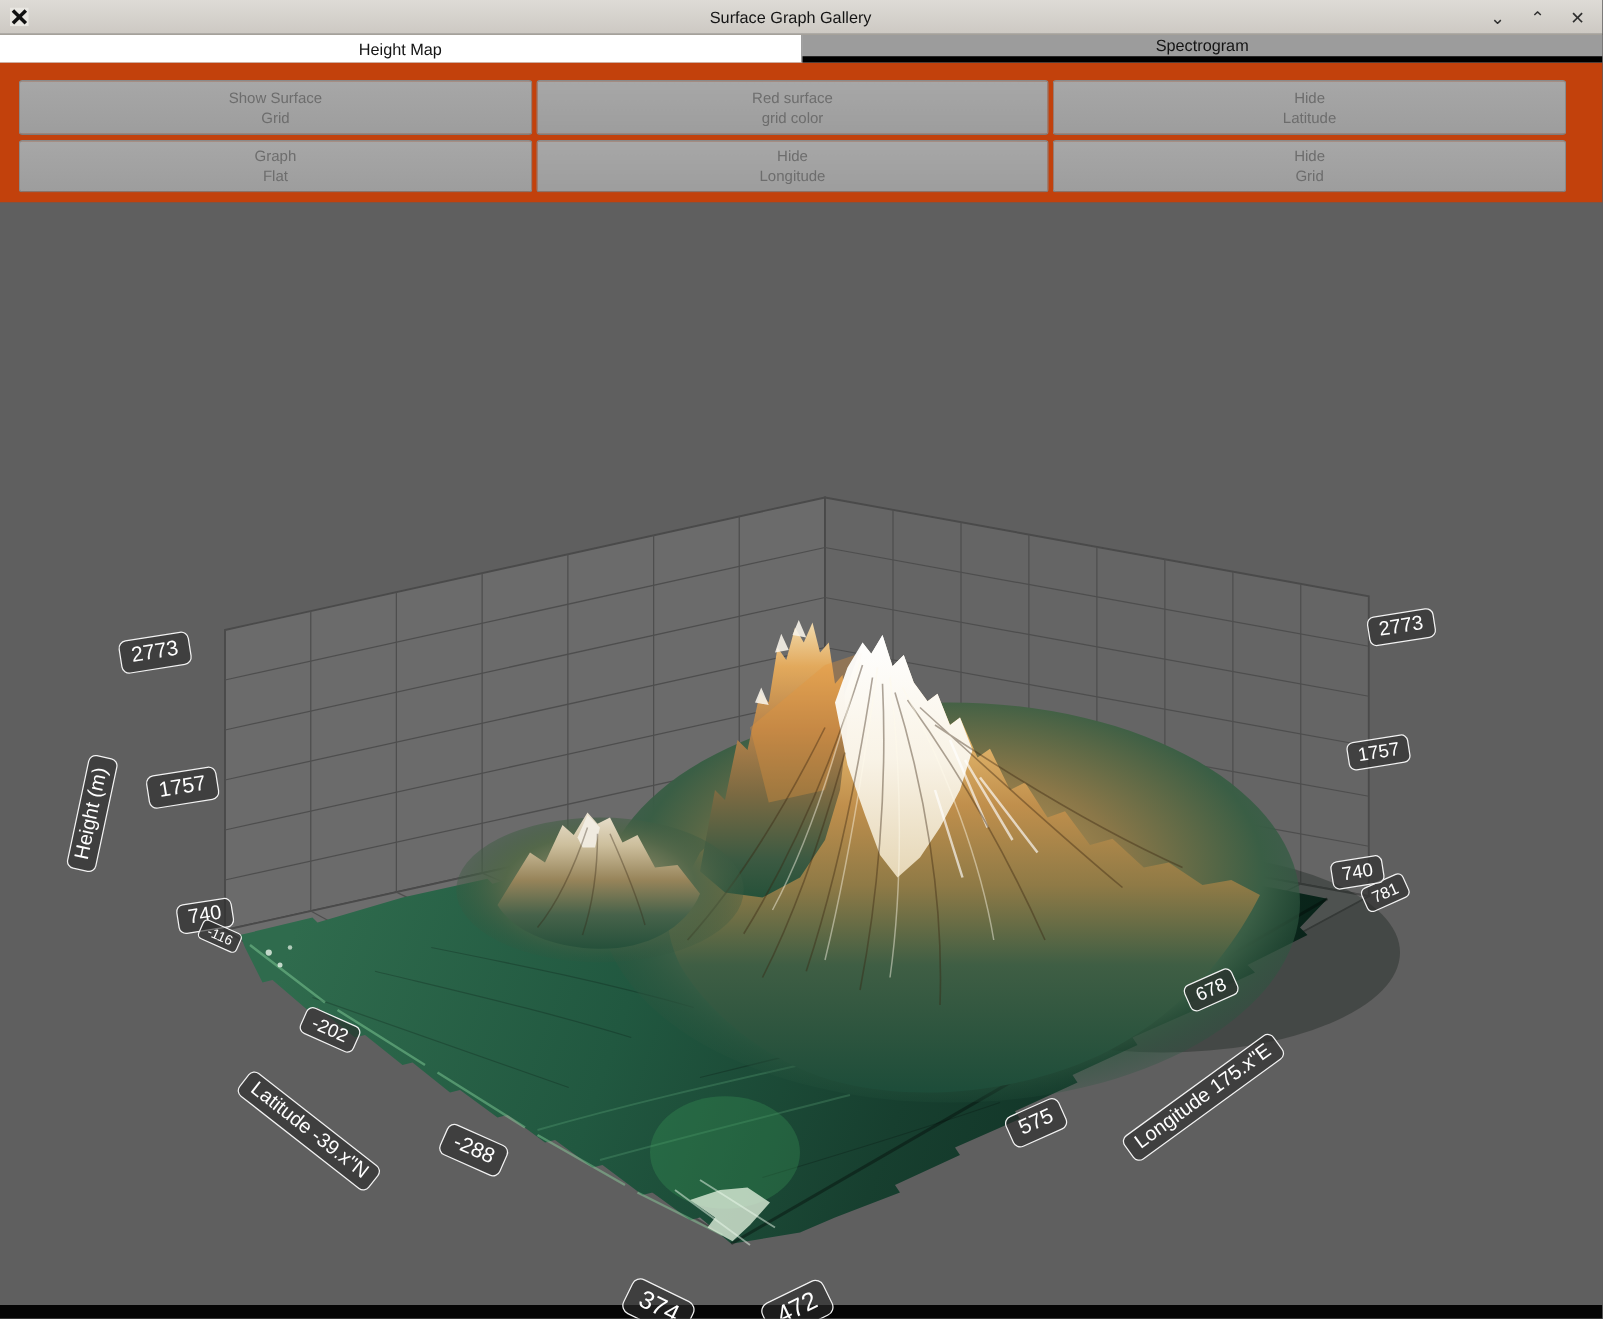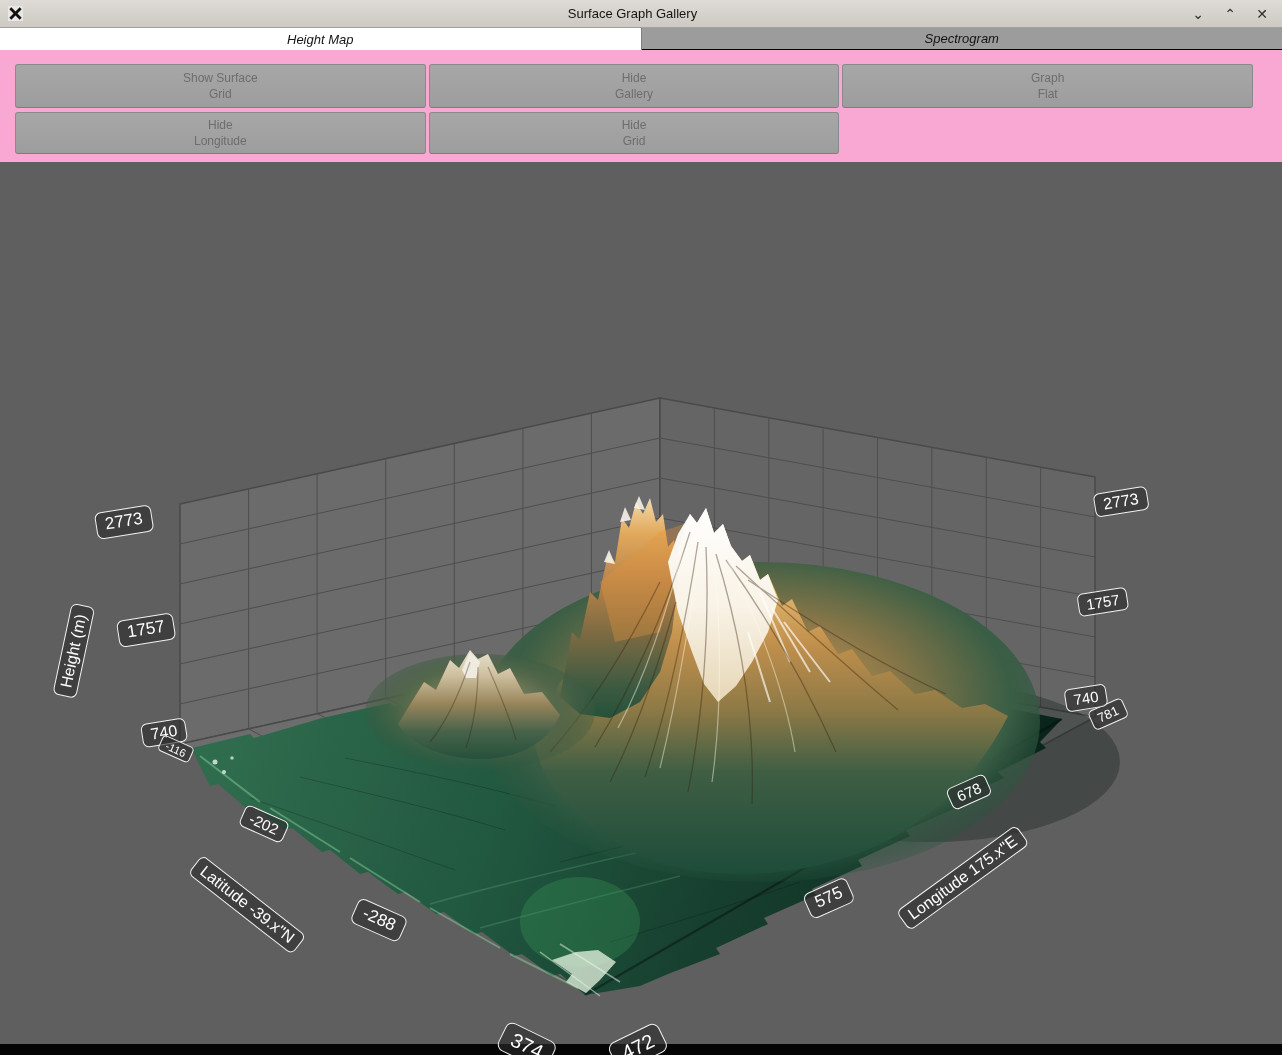--- a/index.html
+++ b/index.html
@@ -23,7 +23,7 @@
   .win-controls{margin-left:auto;display:flex;align-items:center;gap:16px;padding-right:12px;z-index:2;}
   .win-btn{font-size:14px;color:#2e2e2e;line-height:14px;width:16px;text-align:center;cursor:default;}
   
-  .tabbar{height:22px;display:flex;background:#9c9c9c;font-style:italic;}
+  .tabbar{height:22px;display:flex;background:#9c9c9c;}
   .tab{
     flex:1;display:flex;align-items:center;justify-content:center;
     font-size:13px;color:#141414;background:#9c9c9c;

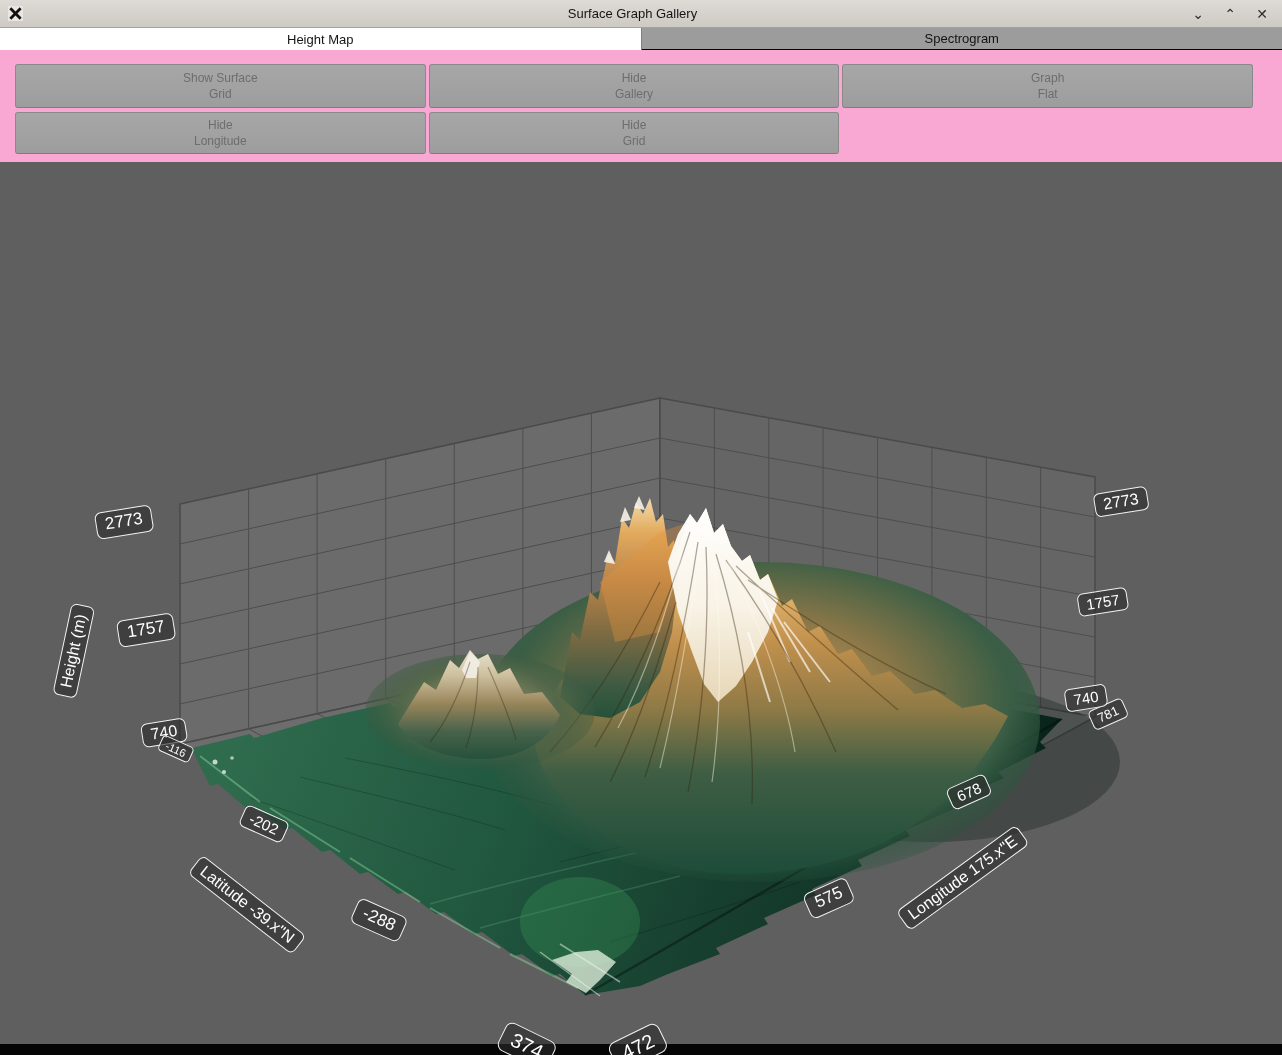--- a/index.html
+++ b/index.html
@@ -27,7 +27,7 @@
   .tab{
     flex:1;display:flex;align-items:center;justify-content:center;
     font-size:13px;color:#141414;background:#9c9c9c;
-    border-right:1px solid #7f7f7f;border-bottom:1px solid #000000;
+    border-right:1px solid #7f7f7f;border-bottom:5px solid #000000;
     box-sizing:border-box;cursor:default;
   }
   .tab:last-child{border-right:none;}

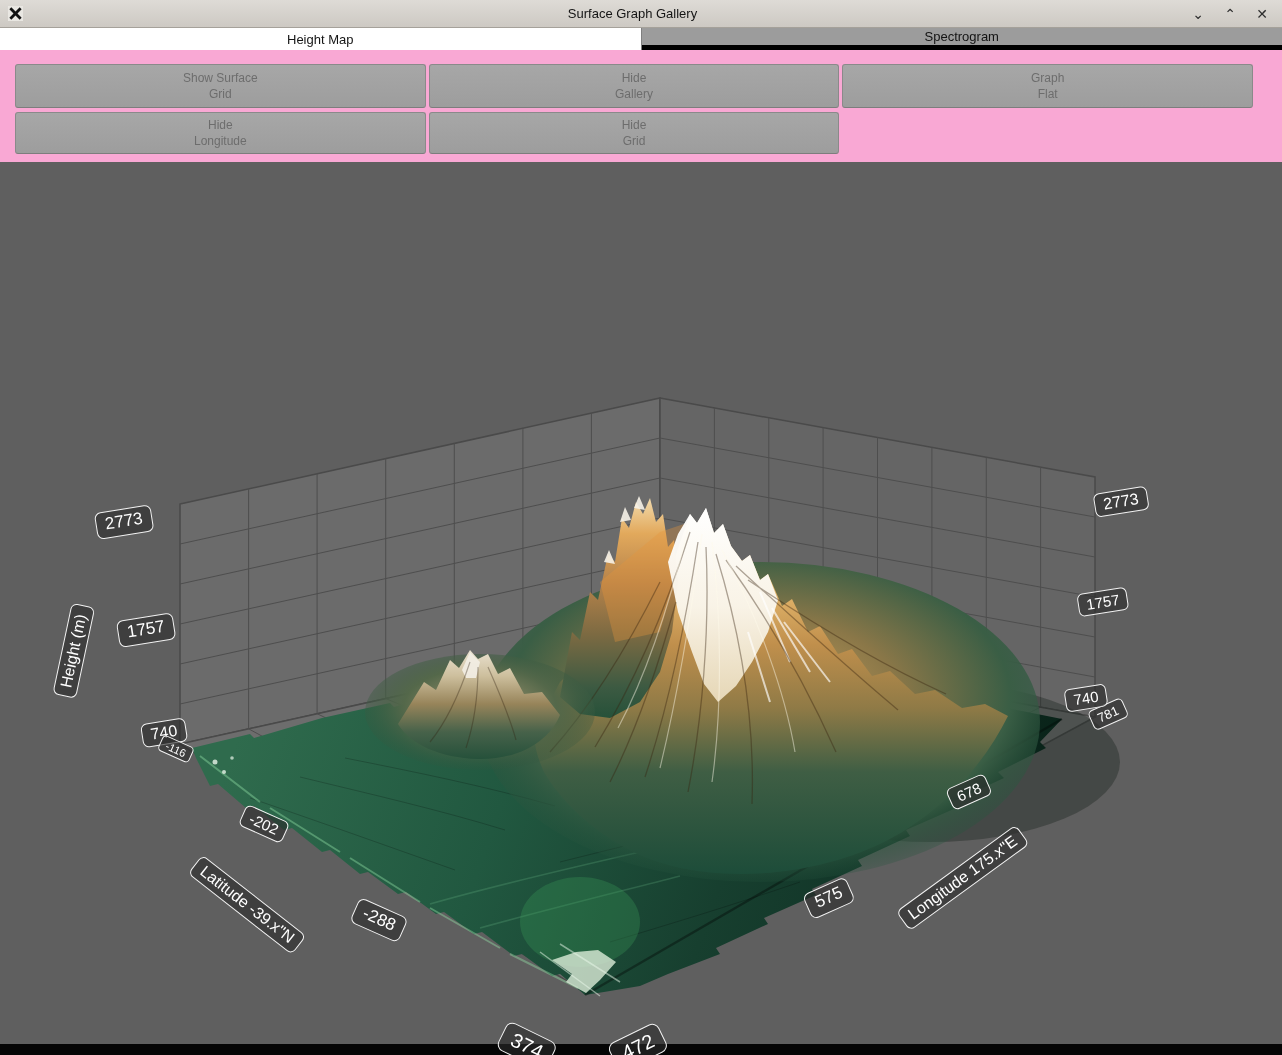--- a/index.html
+++ b/index.html
@@ -34,7 +34,7 @@
   .tab.selected{background:#ffffff;border-bottom:none;}
   
   .toolbar{
-    background:#f9a8d4;height:112px;box-sizing:border-box;
+    background:#c2410c;height:112px;box-sizing:border-box;
     padding:14px 29px 8px 15px;
     display:grid;grid-template-columns:1fr 1fr 1fr;grid-template-rows:44px 42px;
     gap:4px 3px;

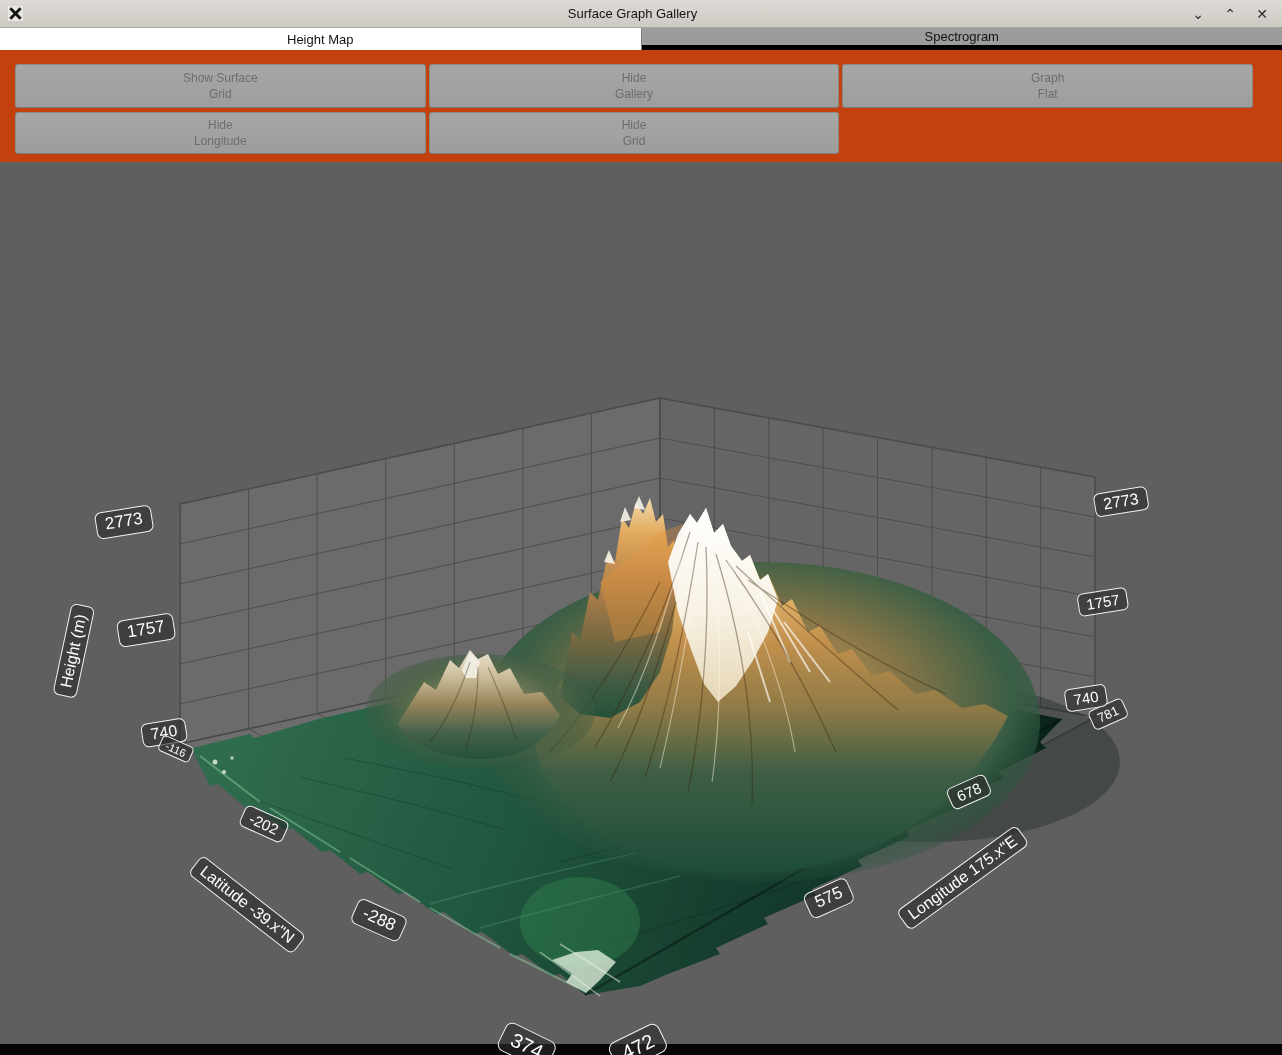--- a/index.html
+++ b/index.html
@@ -86,6 +86,10 @@
   <div class="tbtn">
     <span>Show Surface</span>
     <span>Grid</span>
+  </div>
+  <div class="tbtn">
+    <span>Red surface</span>
+    <span>grid color</span>
   </div>
   <div class="tbtn">
     <span>Hide</span>

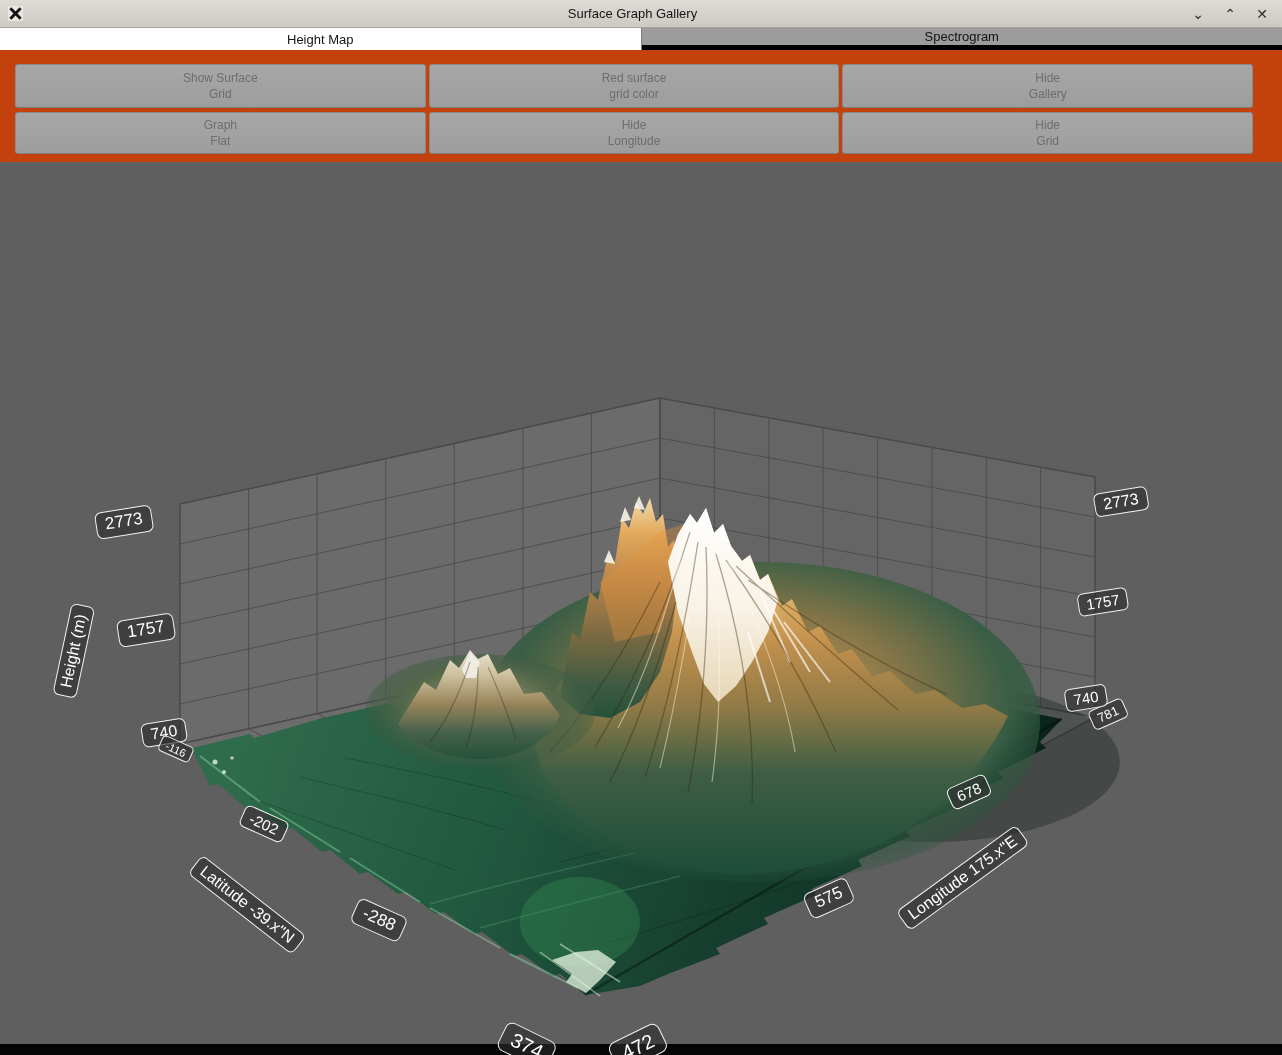--- a/index.html
+++ b/index.html
@@ -93,7 +93,7 @@
   </div>
   <div class="tbtn">
     <span>Hide</span>
-    <span>Gallery</span>
+    <span>Latitude</span>
   </div>
   <div class="tbtn">
     <span>Graph</span>

